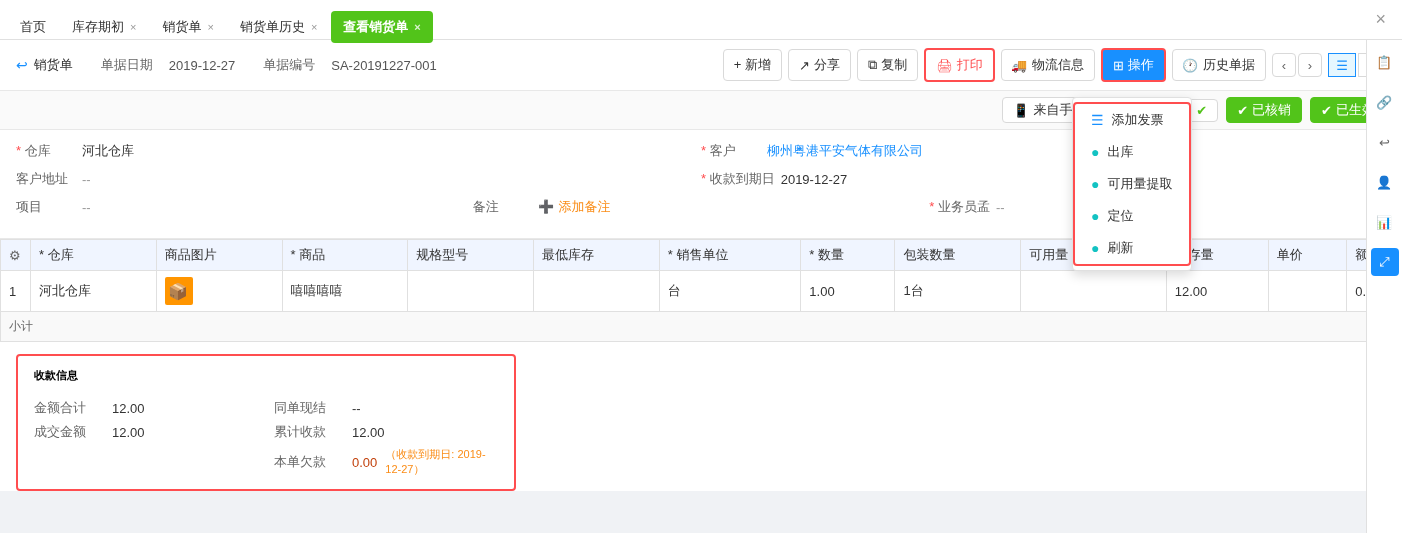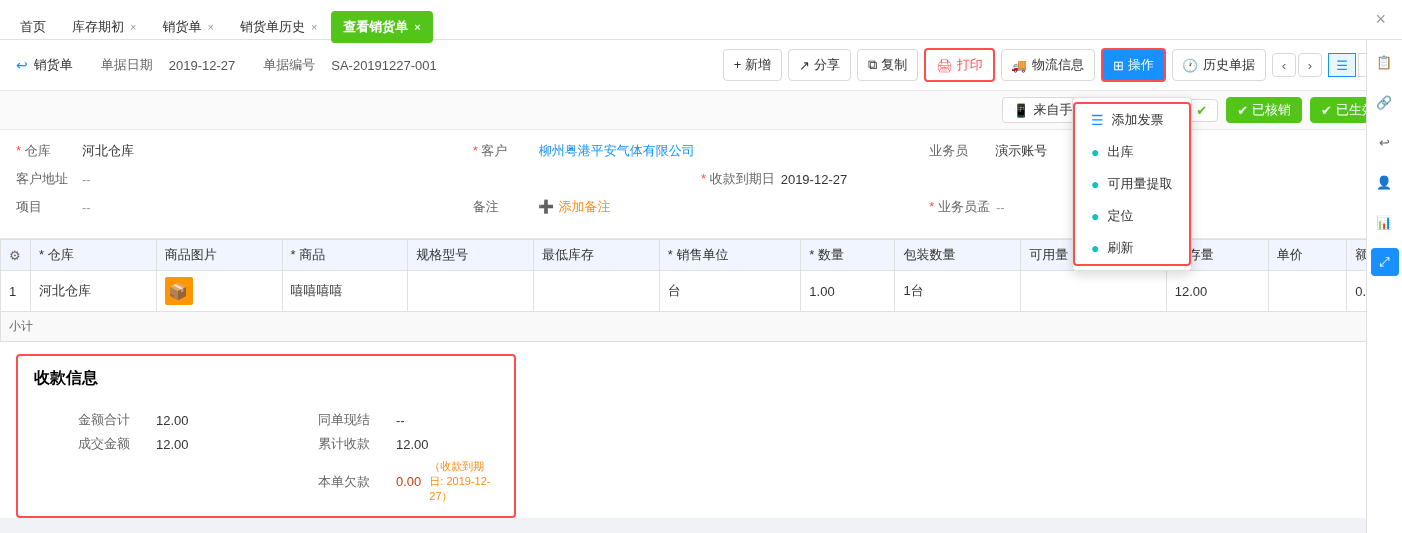--- a/index.html
+++ b/index.html
@@ -235,10 +235,6 @@
       <div class="form-group">
         <span class="form-label required">客户</span>
         <span class="form-value link">柳州粤港平安气体有限公司</span>
-      </div>
-      <div class="form-group">
-        <span class="form-label">业务员</span>
-        <span class="form-value">演示账号</span>
       </div>
     </div>
     <div class="form-row">

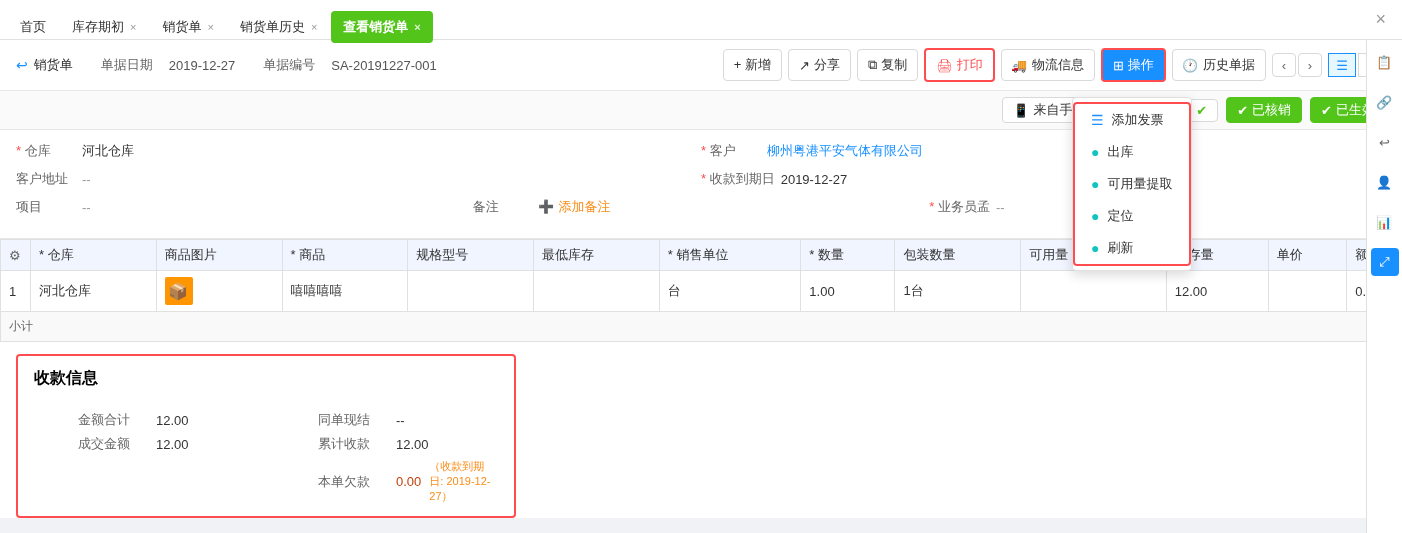--- a/index.html
+++ b/index.html
@@ -89,7 +89,7 @@
       border: 2px solid #ff4d4f; border-radius: 4px; margin: 12px 16px;
       padding: 12px 16px; background: #fff; max-width: 500px;
     }
-    .payment-title { font-weight: bold; font-size: 16px; margin-bottom: 22px; }
+    .payment-title { font-weight: bold; font-size: 11px; margin-bottom: 16px; }
     .payment-grid { display: grid; grid-template-columns: 1fr 1fr; gap: 6px 16px; }
     .payment-item { display: flex; align-items: center; gap: 8px; }
     .payment-label { color: #666; min-width: 70px; margin-left: 44px; }

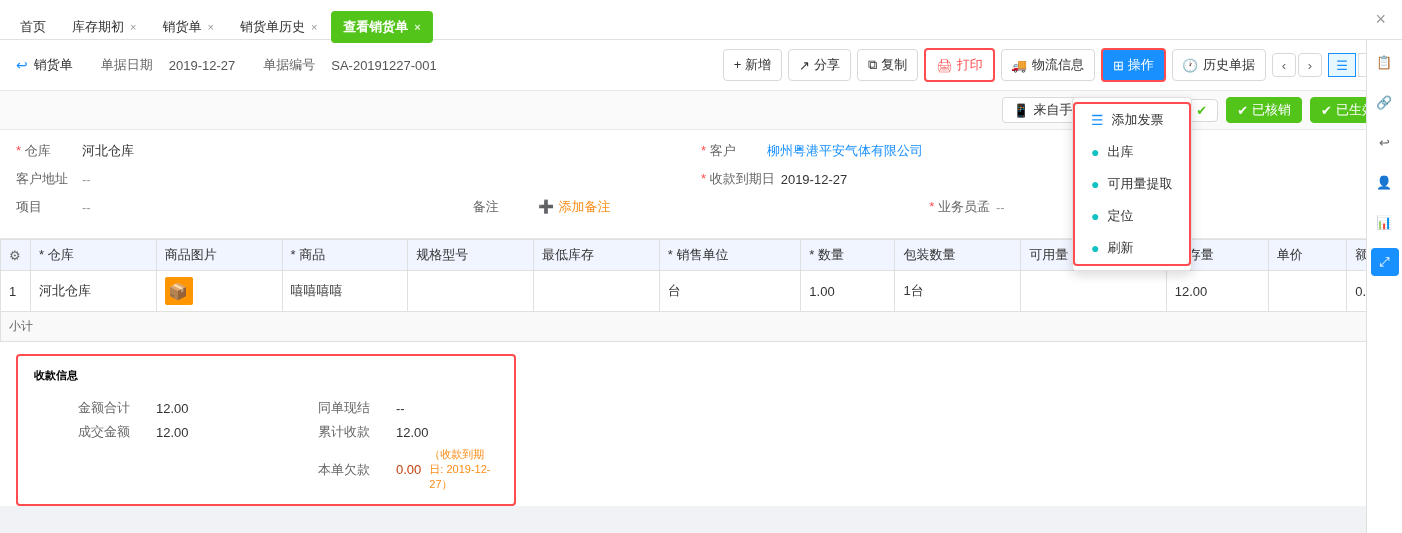--- a/index.html
+++ b/index.html
@@ -92,7 +92,7 @@
     .payment-title { font-weight: bold; font-size: 11px; margin-bottom: 16px; }
     .payment-grid { display: grid; grid-template-columns: 1fr 1fr; gap: 6px 16px; }
     .payment-item { display: flex; align-items: center; gap: 8px; }
-    .payment-label { color: #666; min-width: 70px; margin-left: 44px; }
+    .payment-label { color: #666; min-width: 70px; }
     .payment-value { color: #333; }
     .payment-value.red { color: #c2410c; }
 

